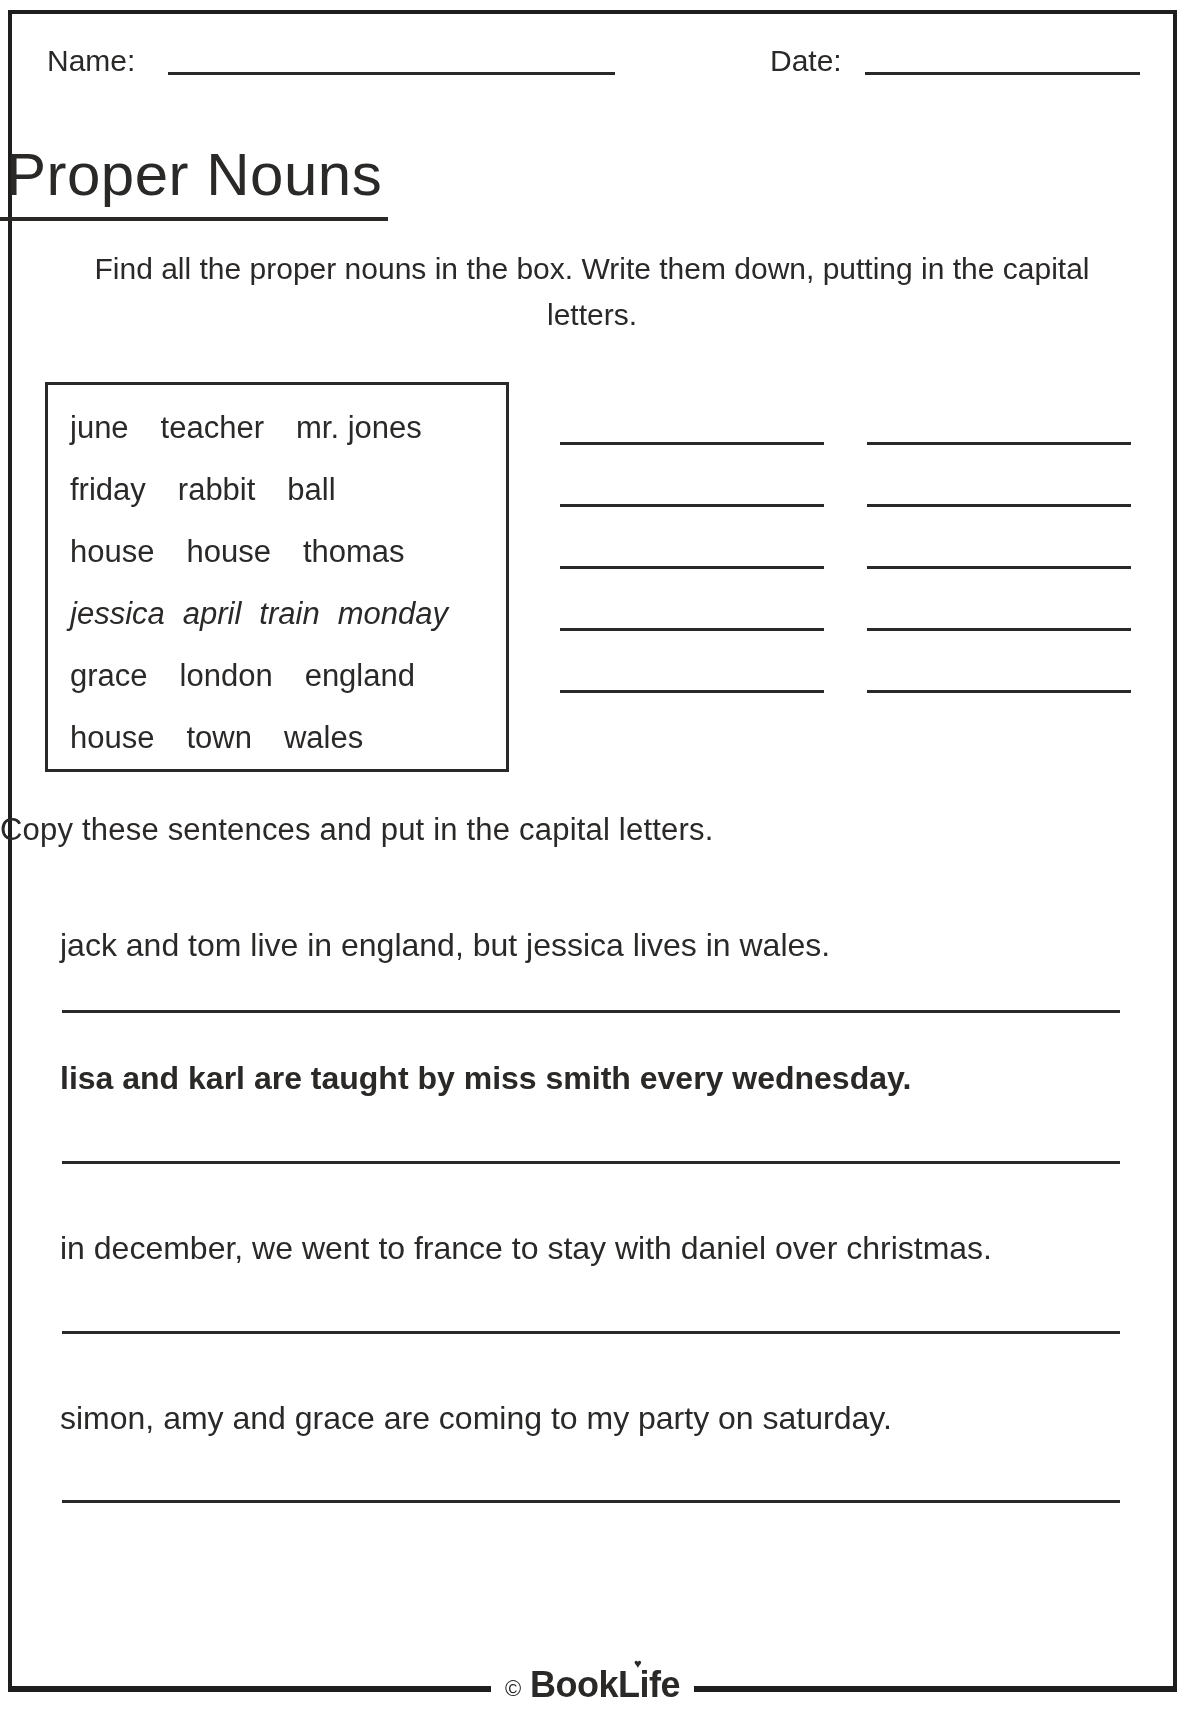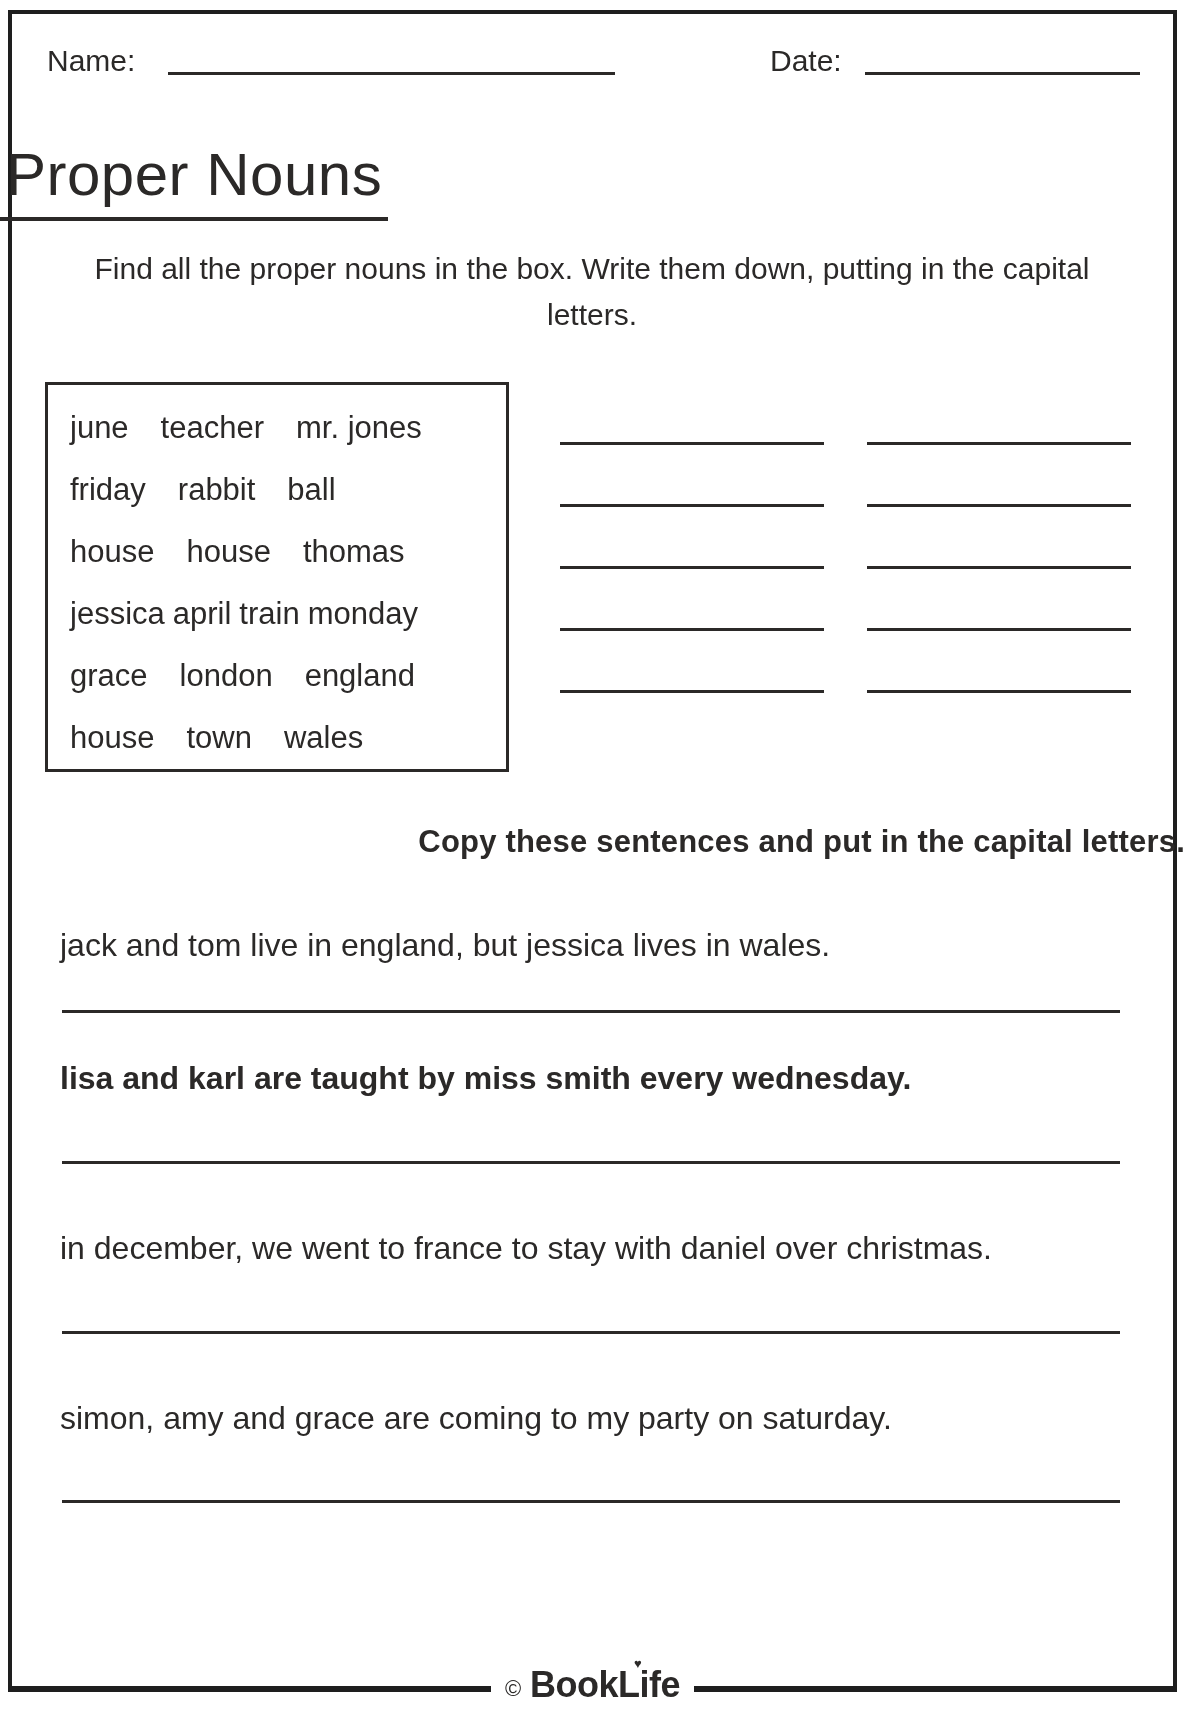--- a/index.html
+++ b/index.html
@@ -34,7 +34,7 @@
   .word-box { position:absolute; left:45px; top:382px; width:464px; height:390px;
               border:3px solid var(--ink,#2b2928); padding:12px 0 0 22px; overflow:hidden; }
   .word-row { display:flex; gap:32px; line-height:62px; font-size:31px; white-space:nowrap;text-align:center; }
-  .word-row.tight { gap:8px; }
+  .word-row.tight { gap:18px;font-style:italic; }
 
   
   .answer-grid { position:absolute; left:560px; top:383px;

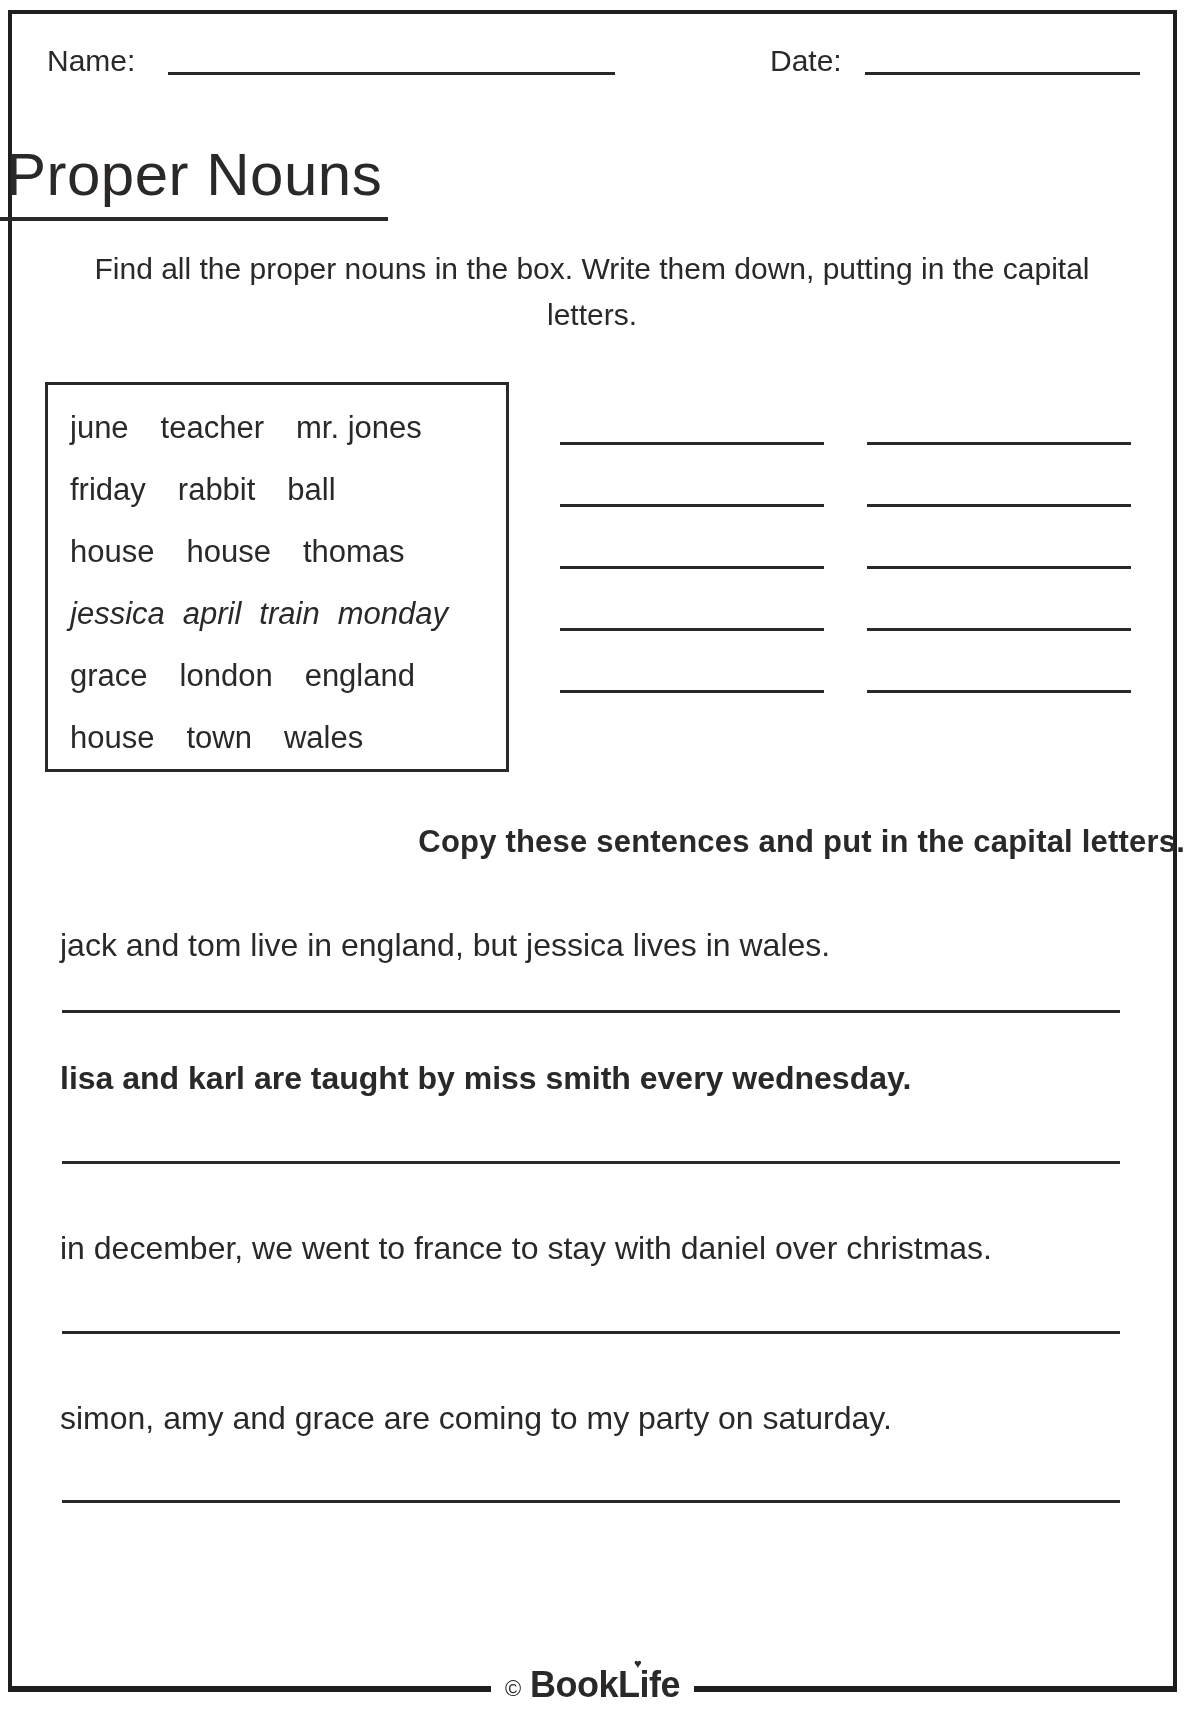--- a/index.html
+++ b/index.html
@@ -42,8 +42,8 @@
   .blank { border-bottom:3px solid var(--ink,#2b2928); }
 
   
-  .copy-heading { position:absolute; left:0; top:812px; width:100%; text-align:right;
-                  font-size:31px; font-weight:700; letter-spacing:0.2px;margin-top:12px; }
+  .copy-heading { position:absolute; left:0; top:812px; width:100%; text-align:left;
+                  font-size:31px; font-weight:400; letter-spacing:0.2px; }
 
   .sentence { position:absolute; left:60px; font-size:32px; white-space:nowrap; }
   .s1 { top:910px;margin-top:17px; } .s2 { top:1060px;font-weight:bold; } .s3 { top:1230px; } .s4 { top:1400px; }

